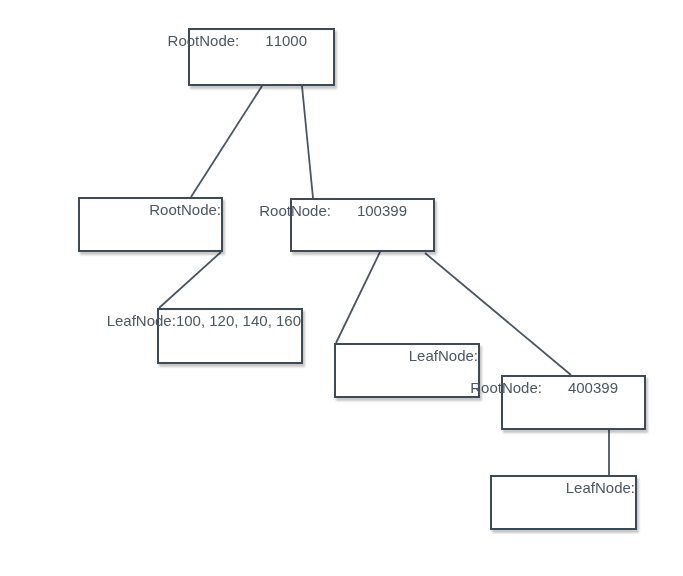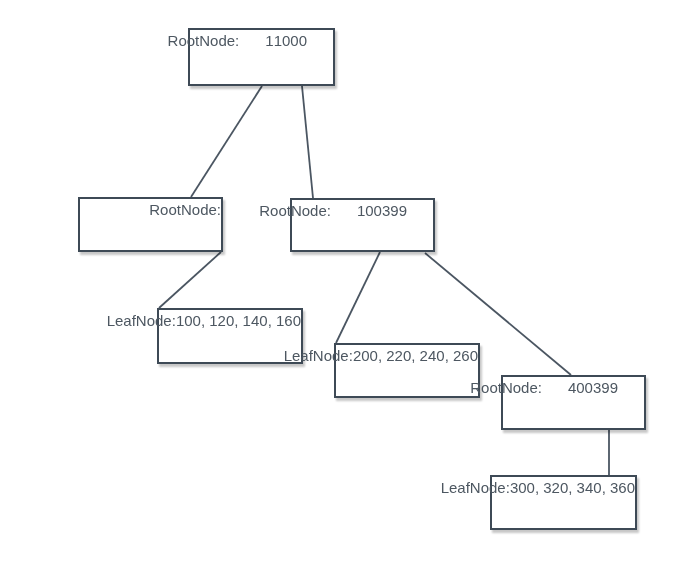--- a/index.html
+++ b/index.html
@@ -87,7 +87,6 @@
     <div class="node" style="left: 334px; top: 343px; width: 146px; height: 55px; border-color: rgb(62, 74, 86); color: rgb(77, 87, 97);">
     <div class="node-title">LeafNode:</div>
 
-    <div class="node-values">200, 220, 240, 260</div>
   </div>
     <div class="node" style="left: 501px; top: 375px; width: 145px; height: 55px; border-color: rgb(62, 74, 86); color: rgb(77, 87, 97);">
     <div class="node-title">RootNode:</div>

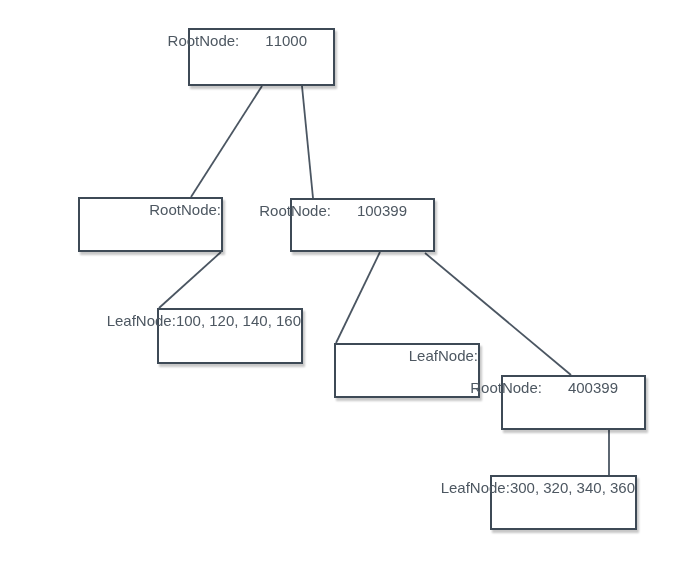--- a/index.html
+++ b/index.html
@@ -99,7 +99,6 @@
     <div class="node" style="left: 490px; top: 475px; width: 147px; height: 55px; border-color: rgb(62, 74, 86); color: rgb(77, 87, 97);">
     <div class="node-title">LeafNode:</div>
 
-    <div class="node-values">300, 320, 340, 360</div>
   </div>
   </div>
 

